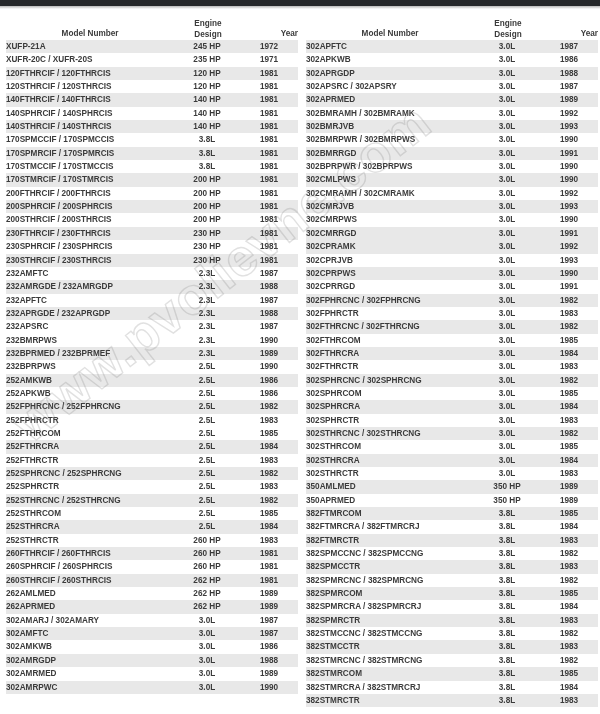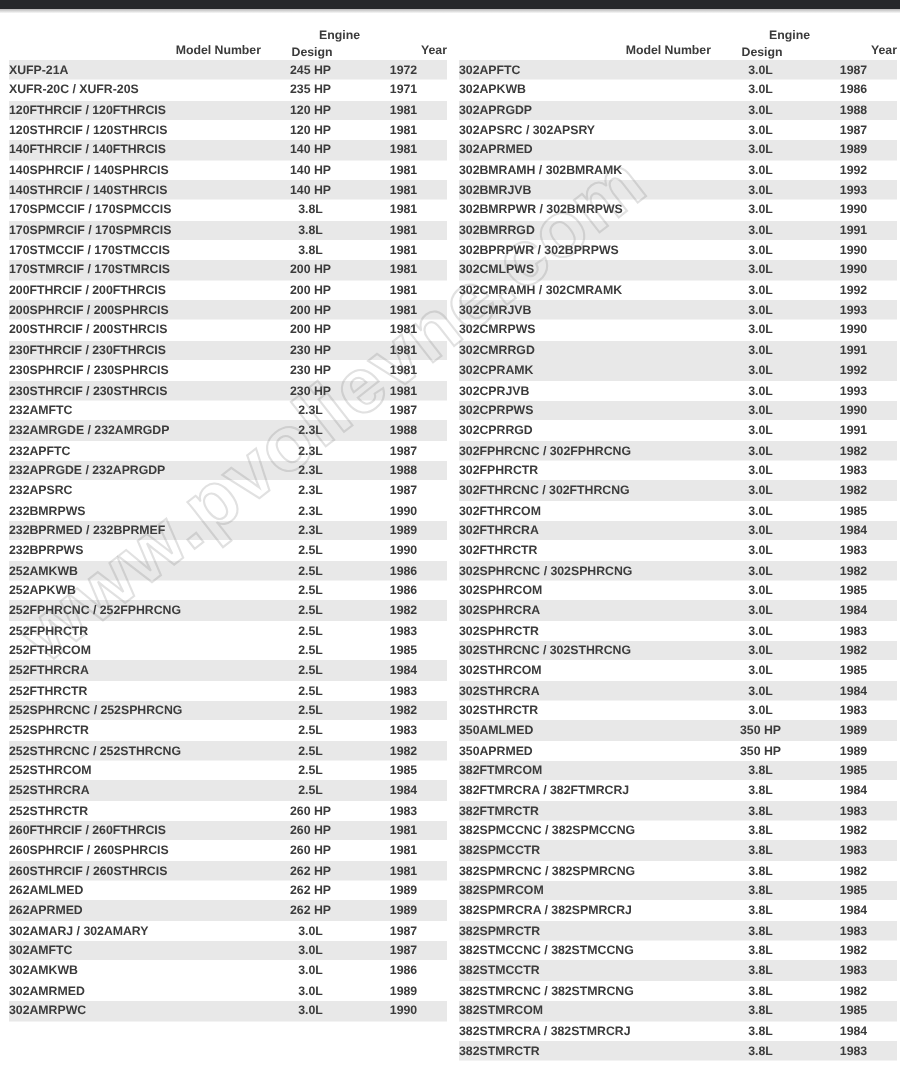--- a/index.html
+++ b/index.html
@@ -115,7 +115,7 @@
   thead th.c-engine .stack-top {
     display: block;
     line-height: 10px;
-    text-align: right;
+    text-align: center;
     padding-left: 2px;
   }
   thead th.c-engine .stack-bot {

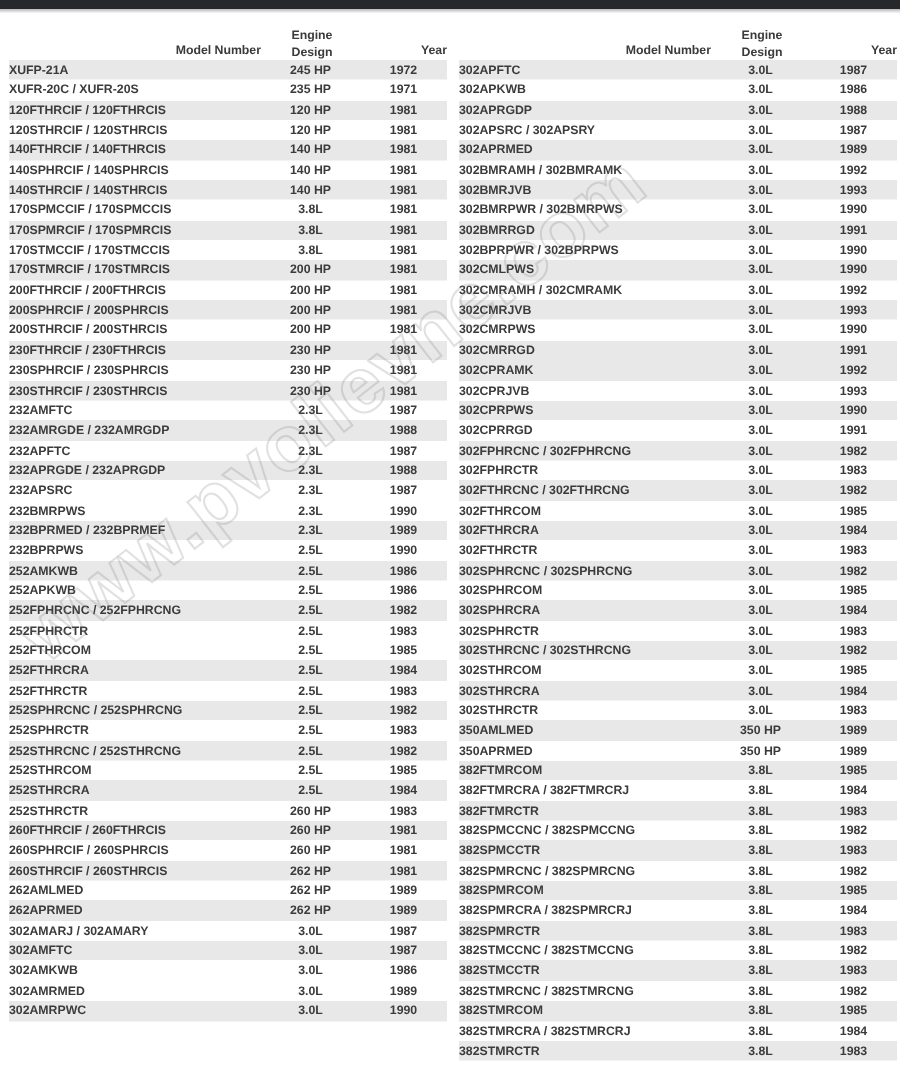--- a/index.html
+++ b/index.html
@@ -129,7 +129,7 @@
     padding-left: 4px;
   }
   thead th.c-model {
-    text-align: right;
+    text-align: center;
   }
   thead tr.head-row th {
     height: 31px;

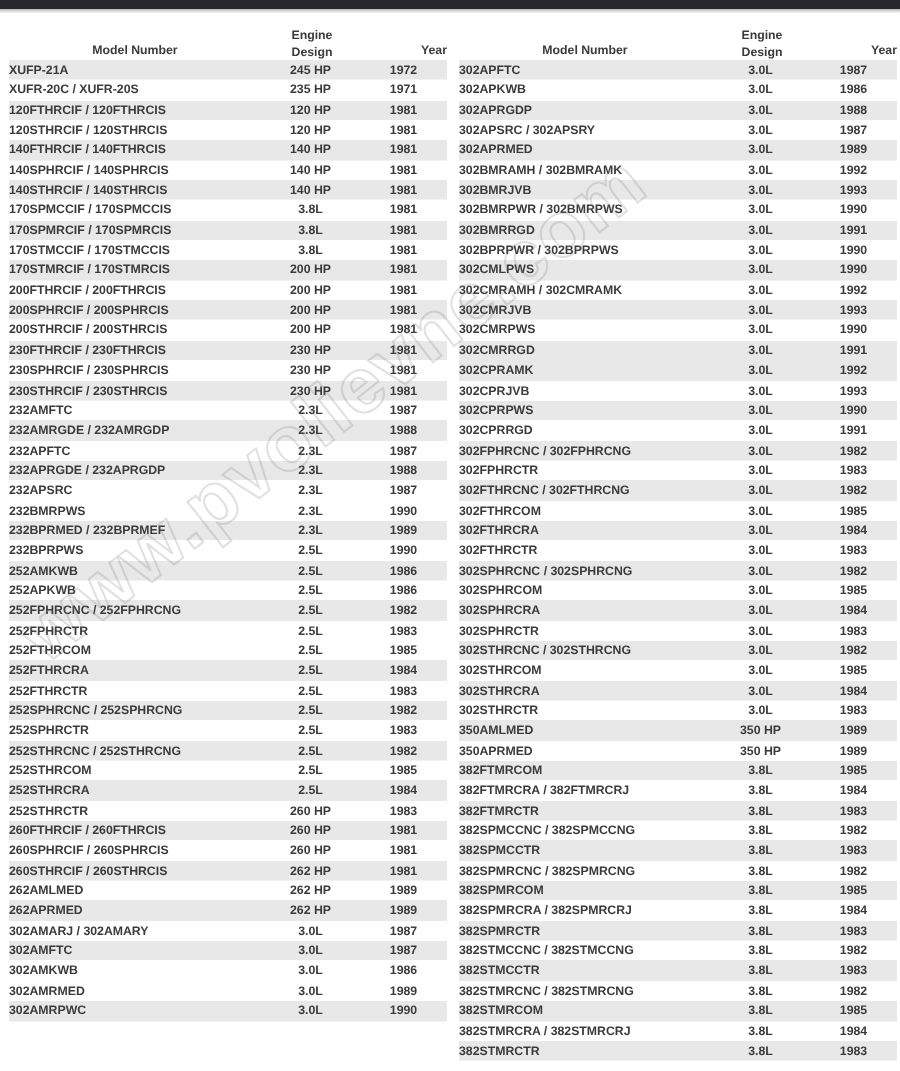--- a/index.html
+++ b/index.html
@@ -399,6 +399,11 @@
               <td class="c-engine">3.0L</td>
               <td class="c-year">1986</td>
             </tr>
+            <tr class="alt">
+              <td class="c-model">302AMRGDP</td>
+              <td class="c-engine">3.0L</td>
+              <td class="c-year">1988</td>
+            </tr>
             <tr>
               <td class="c-model">302AMRMED</td>
               <td class="c-engine">3.0L</td>

